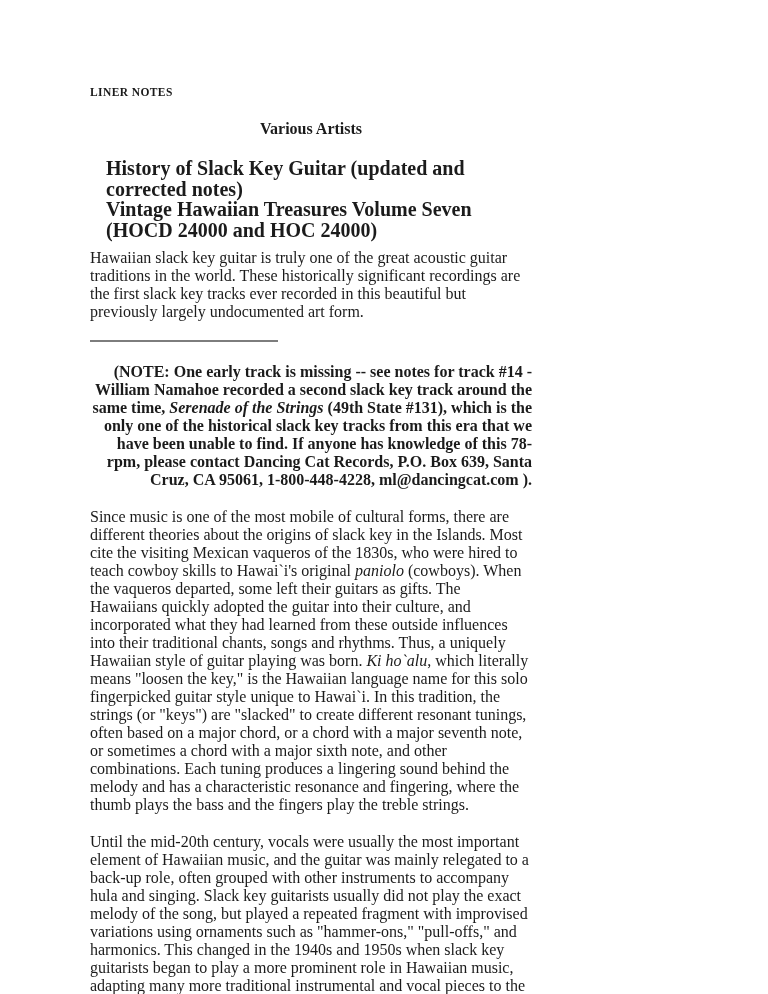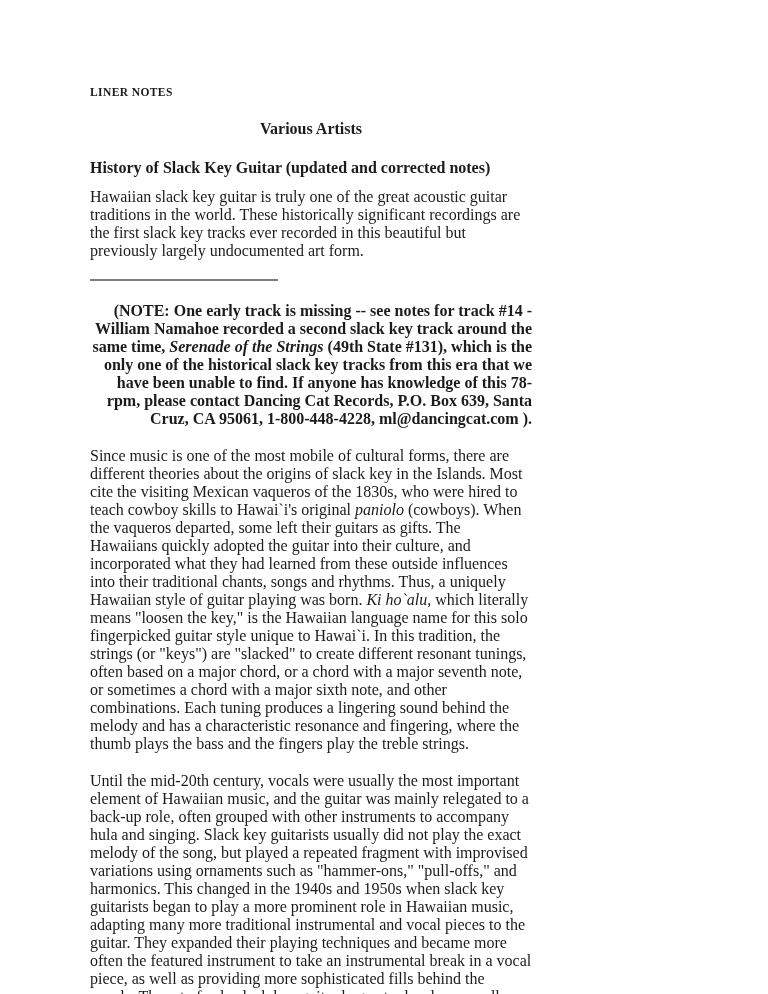--- a/index.html
+++ b/index.html
@@ -36,10 +36,10 @@
     text-align: center;
   }
   .title-block {
-    font-size: 16px;
+    font-size: 20px;
     font-weight: bold;
     line-height: 20.5px;
-    margin: 0 0 9px 0;
+    margin: 0 0 9px 16px;
   }
   p.para {
     font-size: 16px;

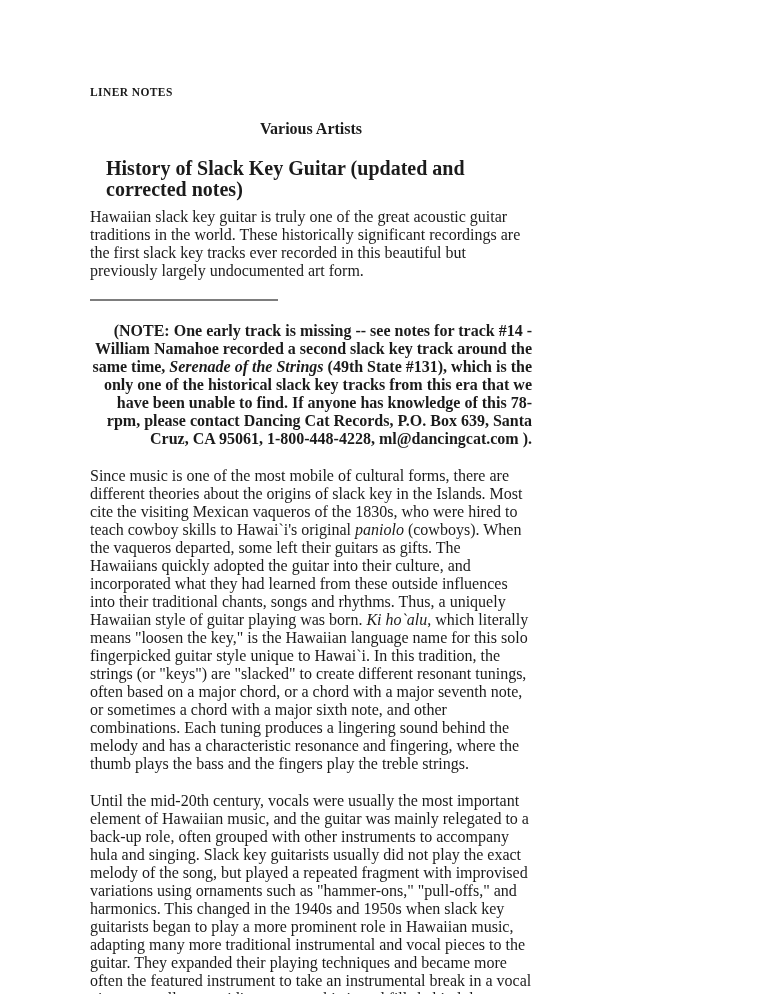--- a/index.html
+++ b/index.html
@@ -69,6 +69,7 @@
 
   <div class="title-block">
     <div>History of Slack Key Guitar (updated and corrected notes)</div>
+    <div>Vintage Hawaiian Treasures Volume Seven (HOCD 24000 and HOC 24000)</div>
   </div>
 
   <p class="para">Hawaiian slack key guitar is truly one of the great acoustic guitar traditions in the world. These historically significant recordings are the first slack key tracks ever recorded in this beautiful but previously largely undocumented art form.</p>

